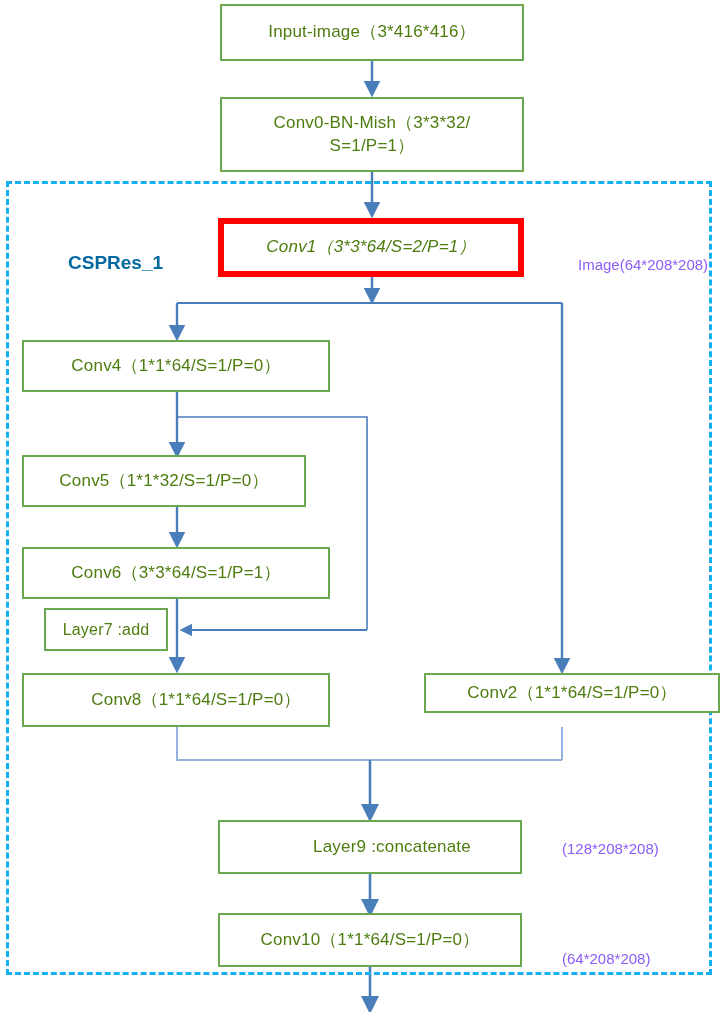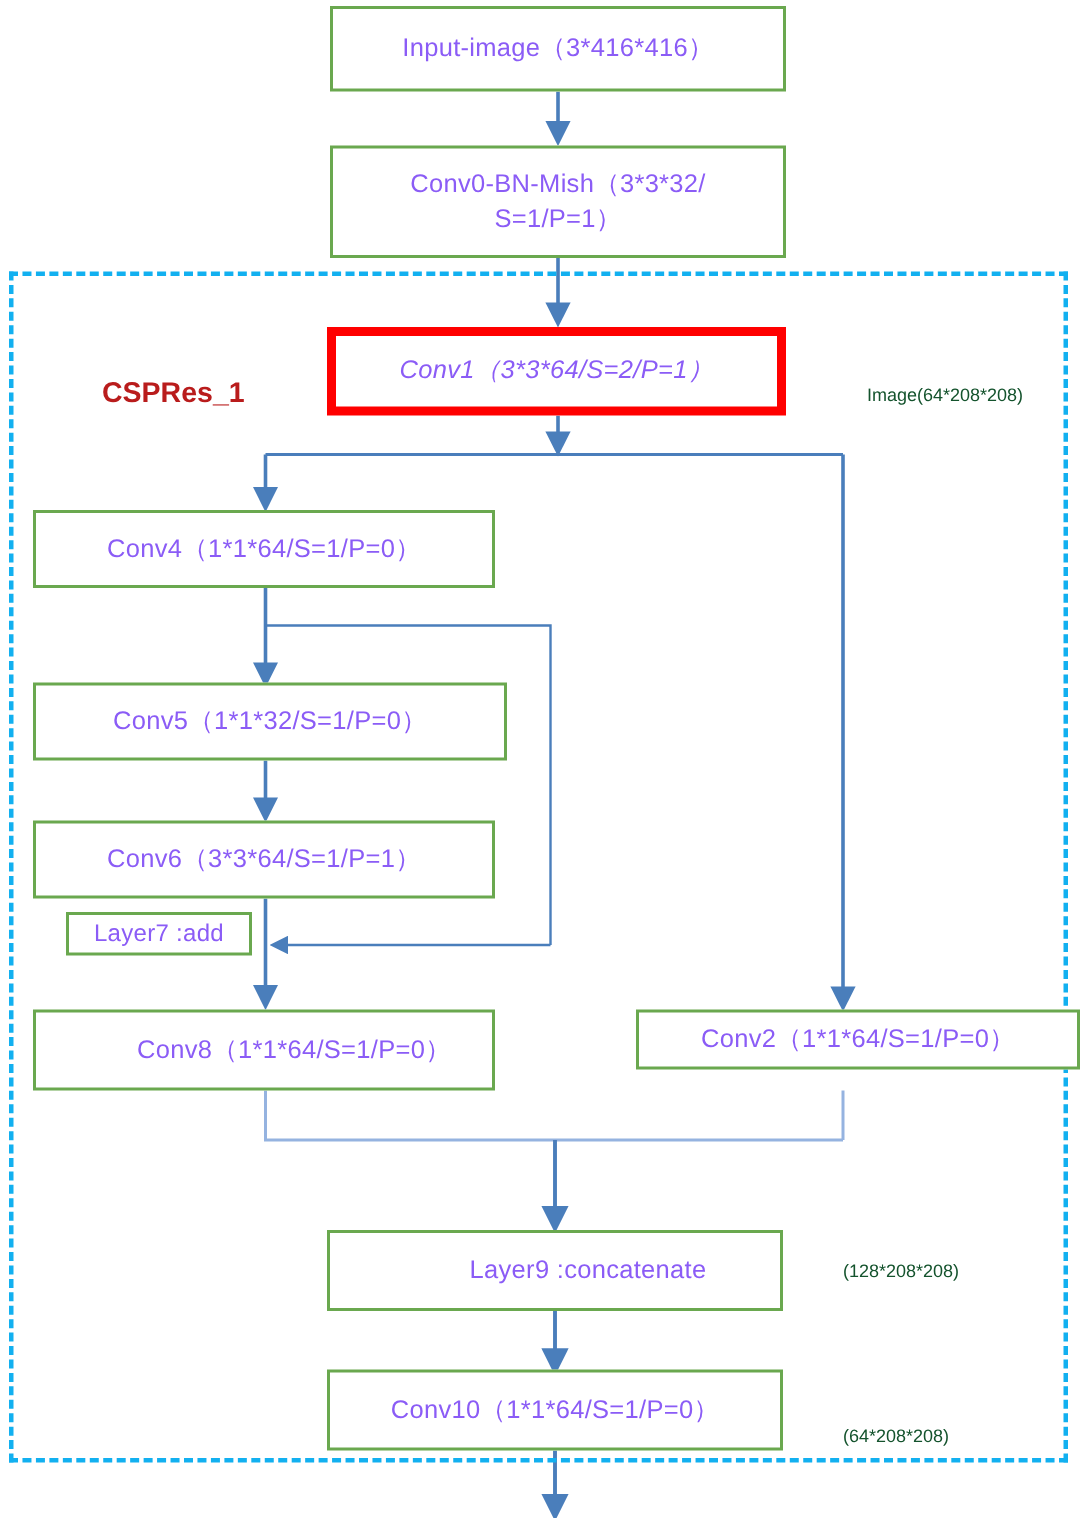--- a/index.html
+++ b/index.html
@@ -35,7 +35,7 @@
     align-items: center;
     justify-content: center;
     text-align: center;
-    color: #8b5cf6;
+    color: #4d7c0f;
     font-size: 17px;
     line-height: 1.35;
     letter-spacing: 0.2px;

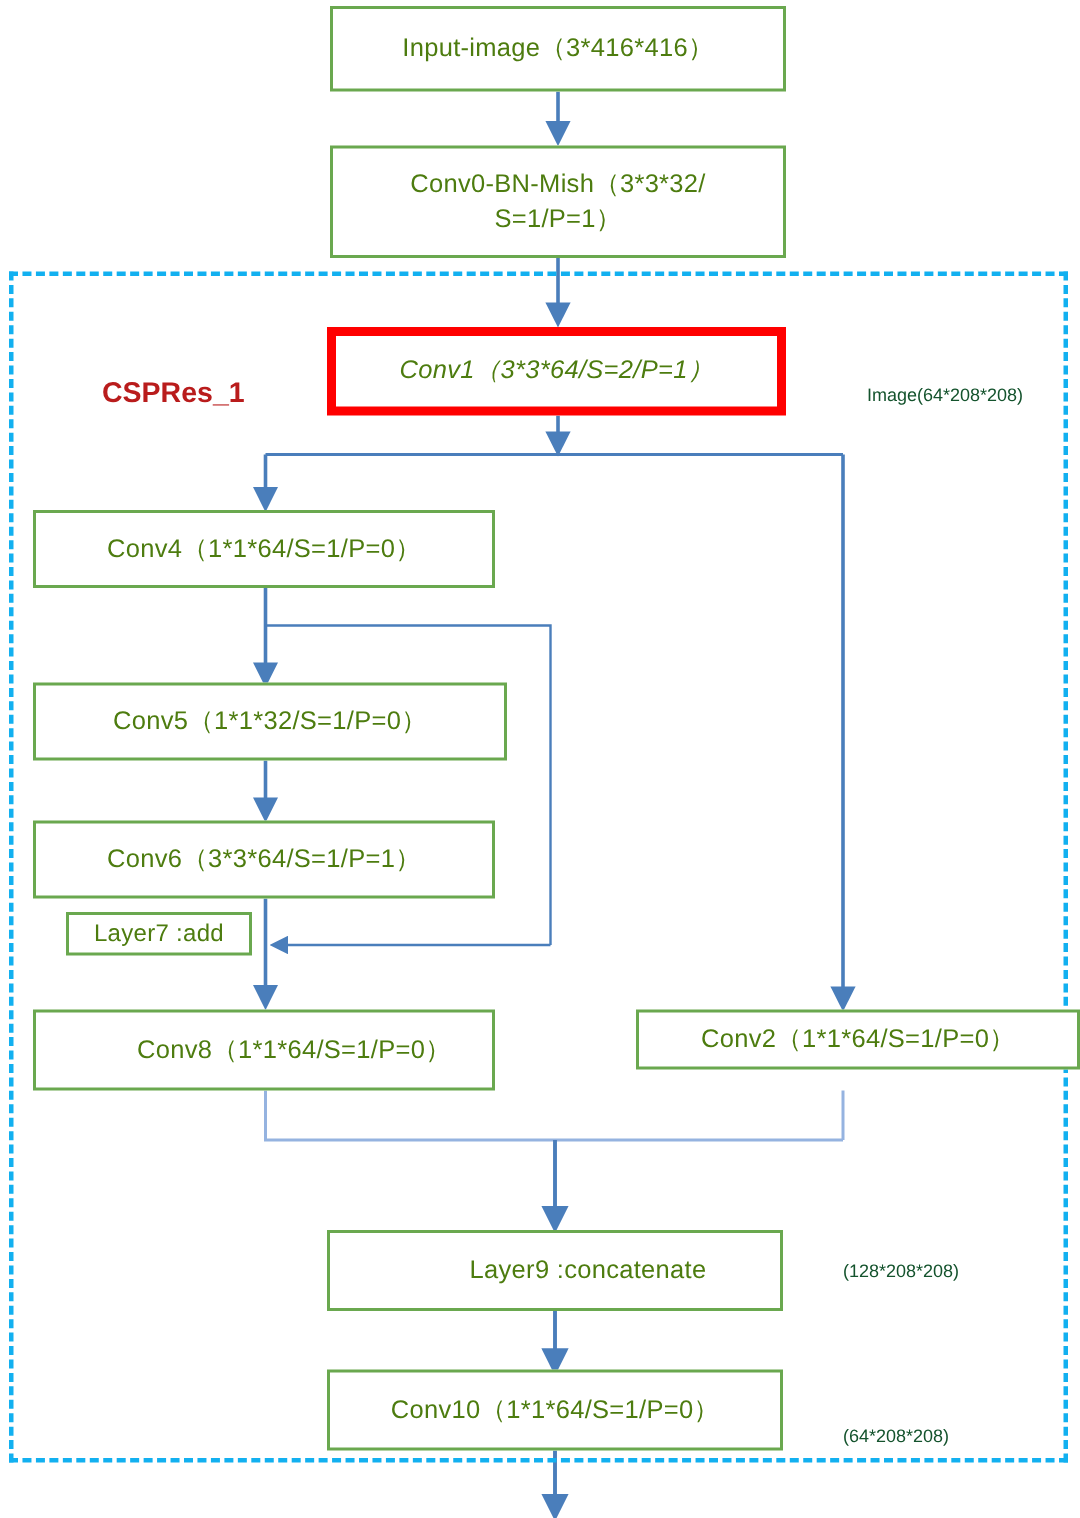--- a/index.html
+++ b/index.html
@@ -62,7 +62,7 @@
   }
   .grouplabel {
     position: absolute;
-    color: #b91c1c;
+    color: #0369a1;
     font-size: 19px;
     font-weight: bold;
     white-space: nowrap;

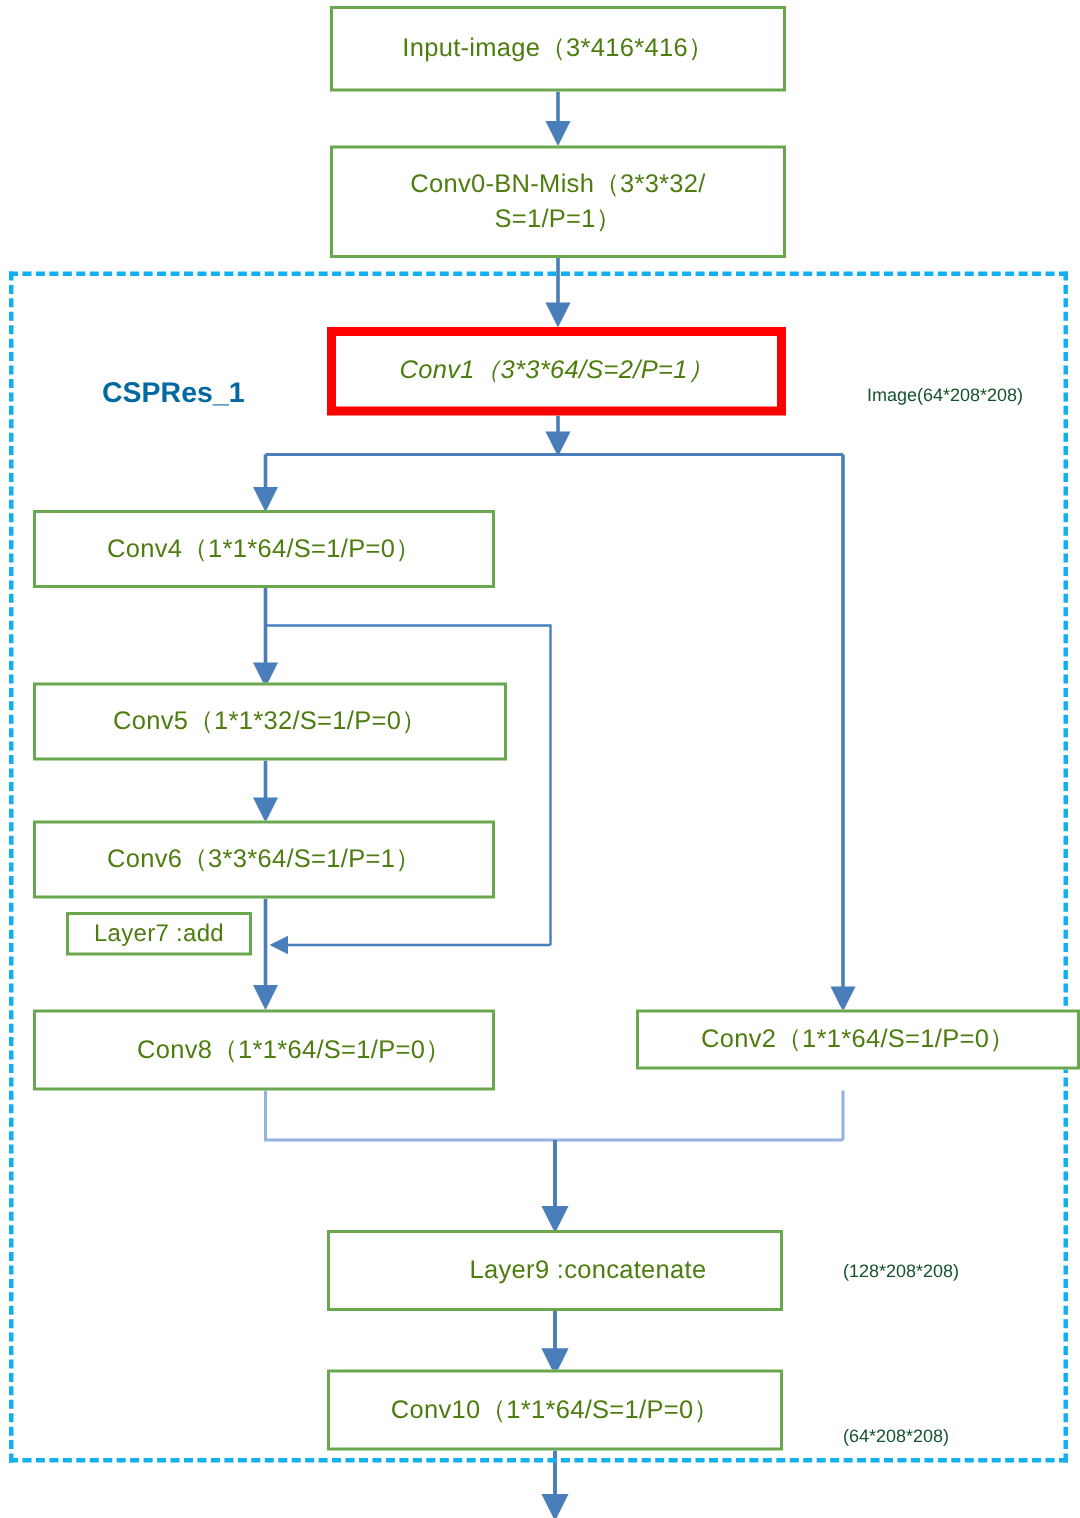--- a/index.html
+++ b/index.html
@@ -55,8 +55,8 @@
   }
   .redtext {
     position: absolute;
-    color: #14532d;
-    font-size: 12px;
+    color: #8b5cf6;
+    font-size: 15px;
     white-space: nowrap;
     z-index: 4;
   }

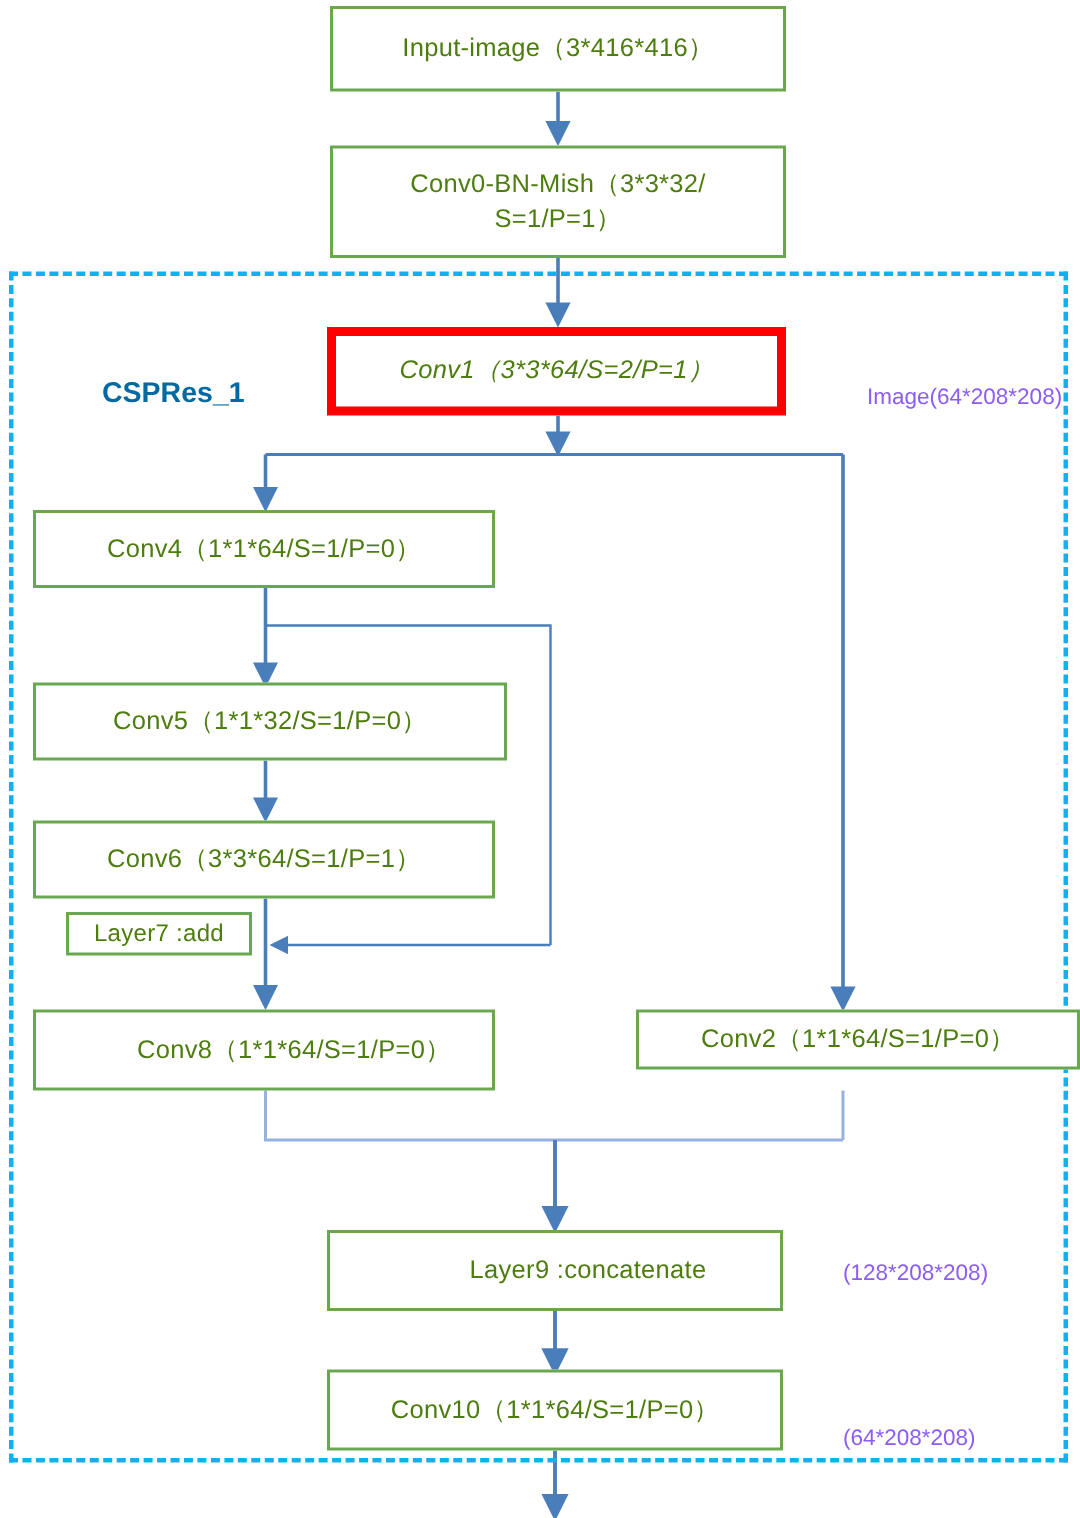--- a/index.html
+++ b/index.html
@@ -124,7 +124,7 @@
 
   <div class="node" style="left:22px; top:340px; width:308px; height:52px;">Conv4（1*1*64/S=1/P=0）</div>
 
-  <div class="node" style="left:22px; top:455px; width:316px; height:52px;">Conv5（1*1*32/S=1/P=0）</div>
+  <div class="node" style="left:22px; top:455px; width:284px; height:52px;">Conv5（1*1*32/S=1/P=0）</div>
 
   <div class="node" style="left:22px; top:547px; width:308px; height:52px;">Conv6（3*3*64/S=1/P=1）</div>
 

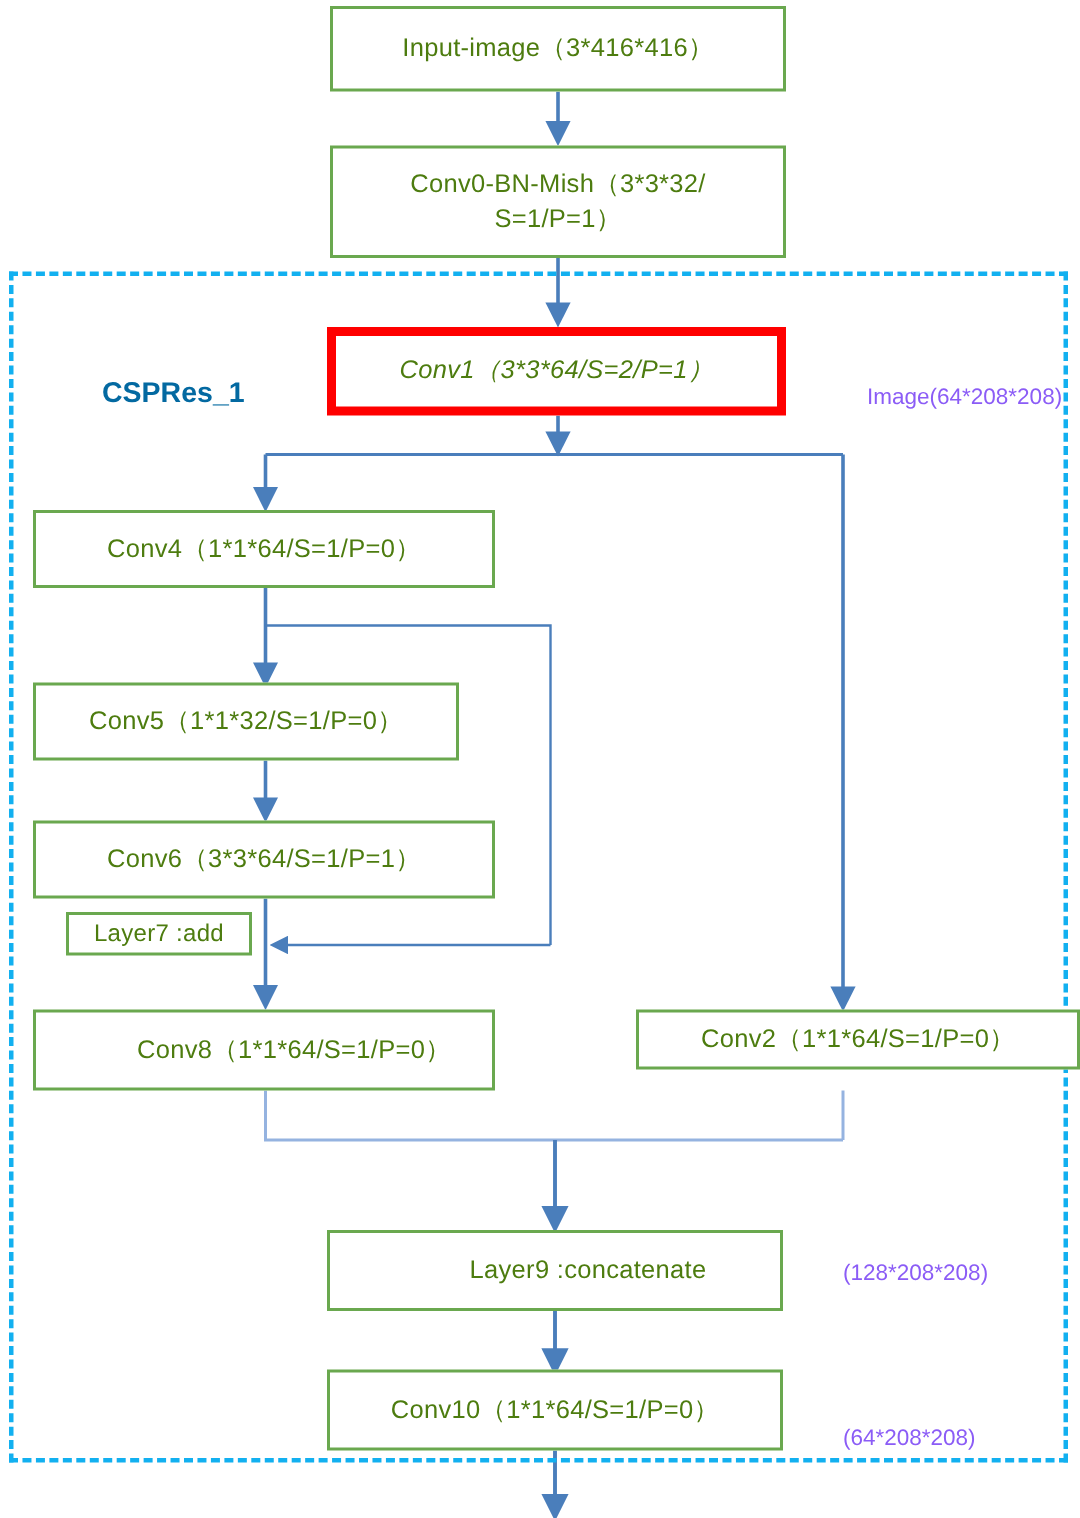--- a/index.html
+++ b/index.html
@@ -128,7 +128,7 @@
 
   <div class="node" style="left:22px; top:547px; width:308px; height:52px;">Conv6（3*3*64/S=1/P=1）</div>
 
-  <div class="node" style="left:44px; top:608px; width:124px; height:29px; font-size:16px;">Layer7 :add</div>
+  <div class="node" style="left:44px; top:608px; width:124px; height:43px; font-size:16px;">Layer7 :add</div>
 
   <div class="node" style="left:22px; top:673px; width:308px; height:54px;padding-left:40px;">Conv8（1*1*64/S=1/P=0）</div>
 

